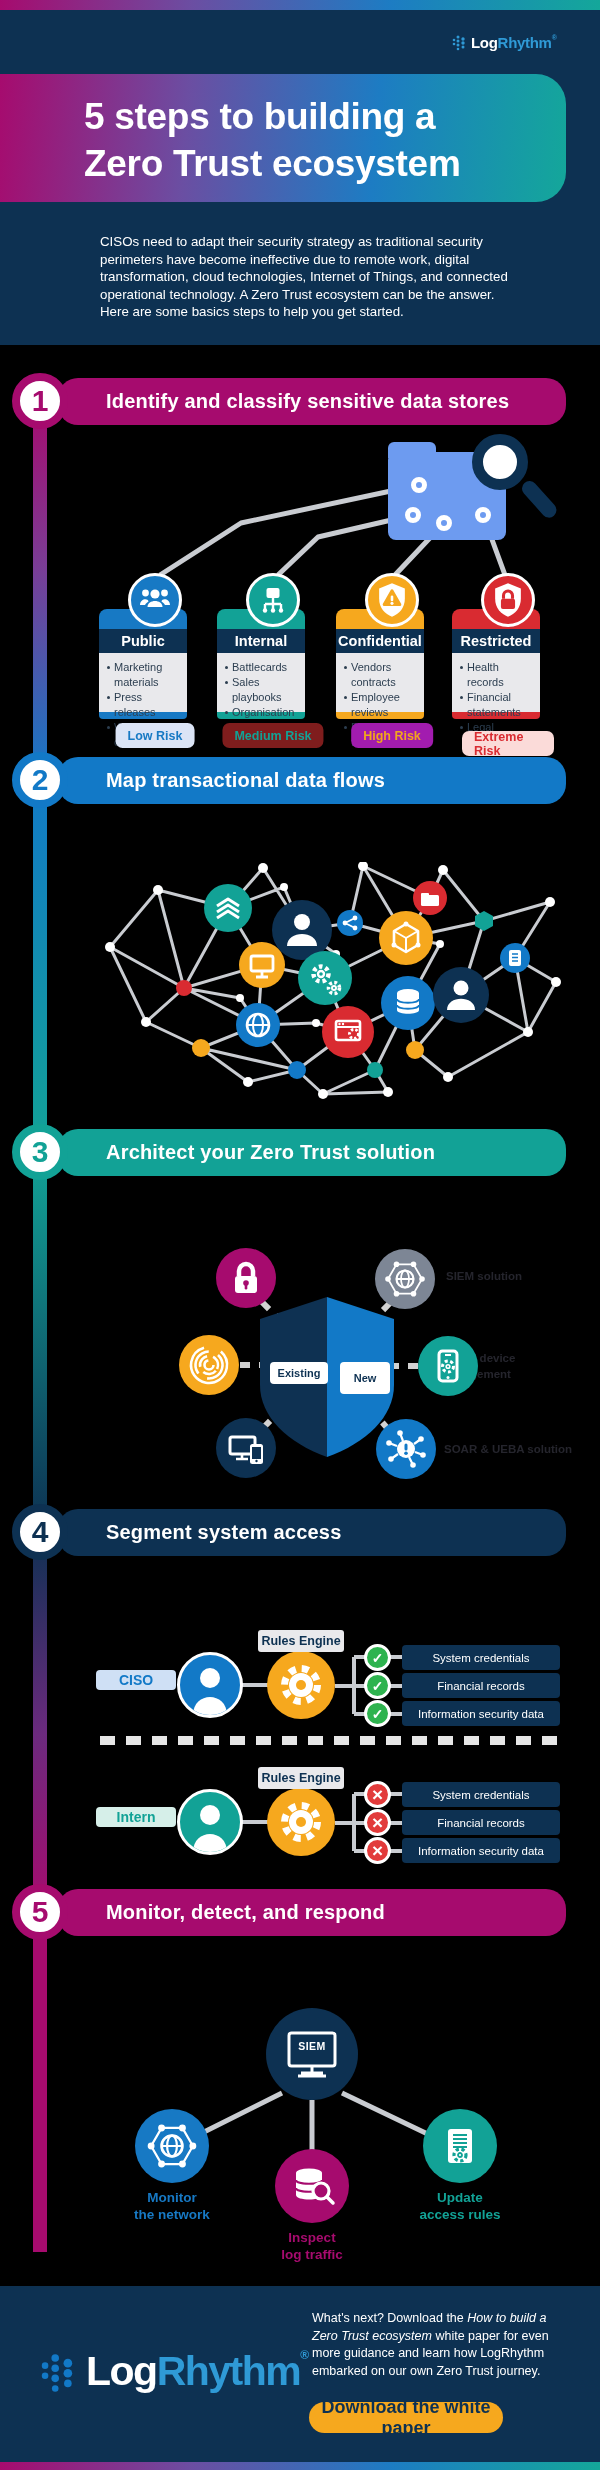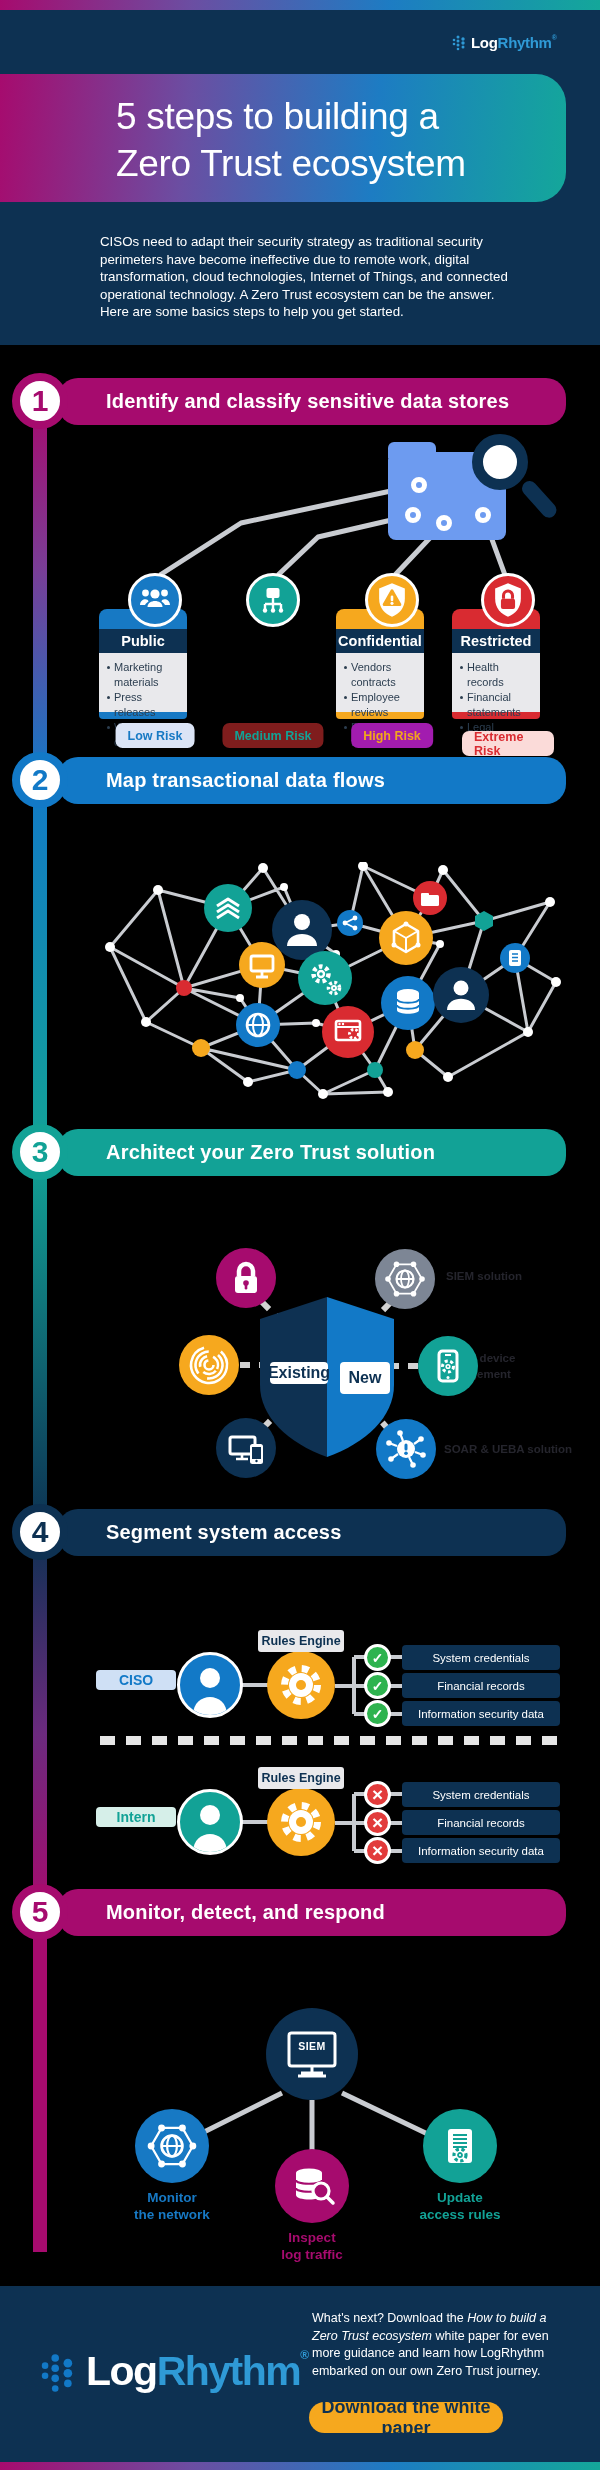--- a/index.html
+++ b/index.html
@@ -18,7 +18,7 @@
   .reg{font-size:7px;color:#2f9ad6;vertical-align:top;}
   .title-banner{left:0;top:64px;width:566px;height:128px;border-radius:0 30px 30px 0;
     background:linear-gradient(95deg,#a60b6e 0%,#6b4ea2 33%,#1d7cc3 66%,#14a79a 100%);}
-  .title-text{left:116px;top:83px;color:#fff;font-size:37px;line-height:47px;font-weight:400;letter-spacing:-.3px;}
+  .title-text{left:84px;top:83px;color:#fff;font-size:37px;line-height:47px;font-weight:700;letter-spacing:-.3px;}
   .intro{left:100px;top:223px;width:418px;color:#fff;font-size:13.3px;line-height:17.6px;}
 
   

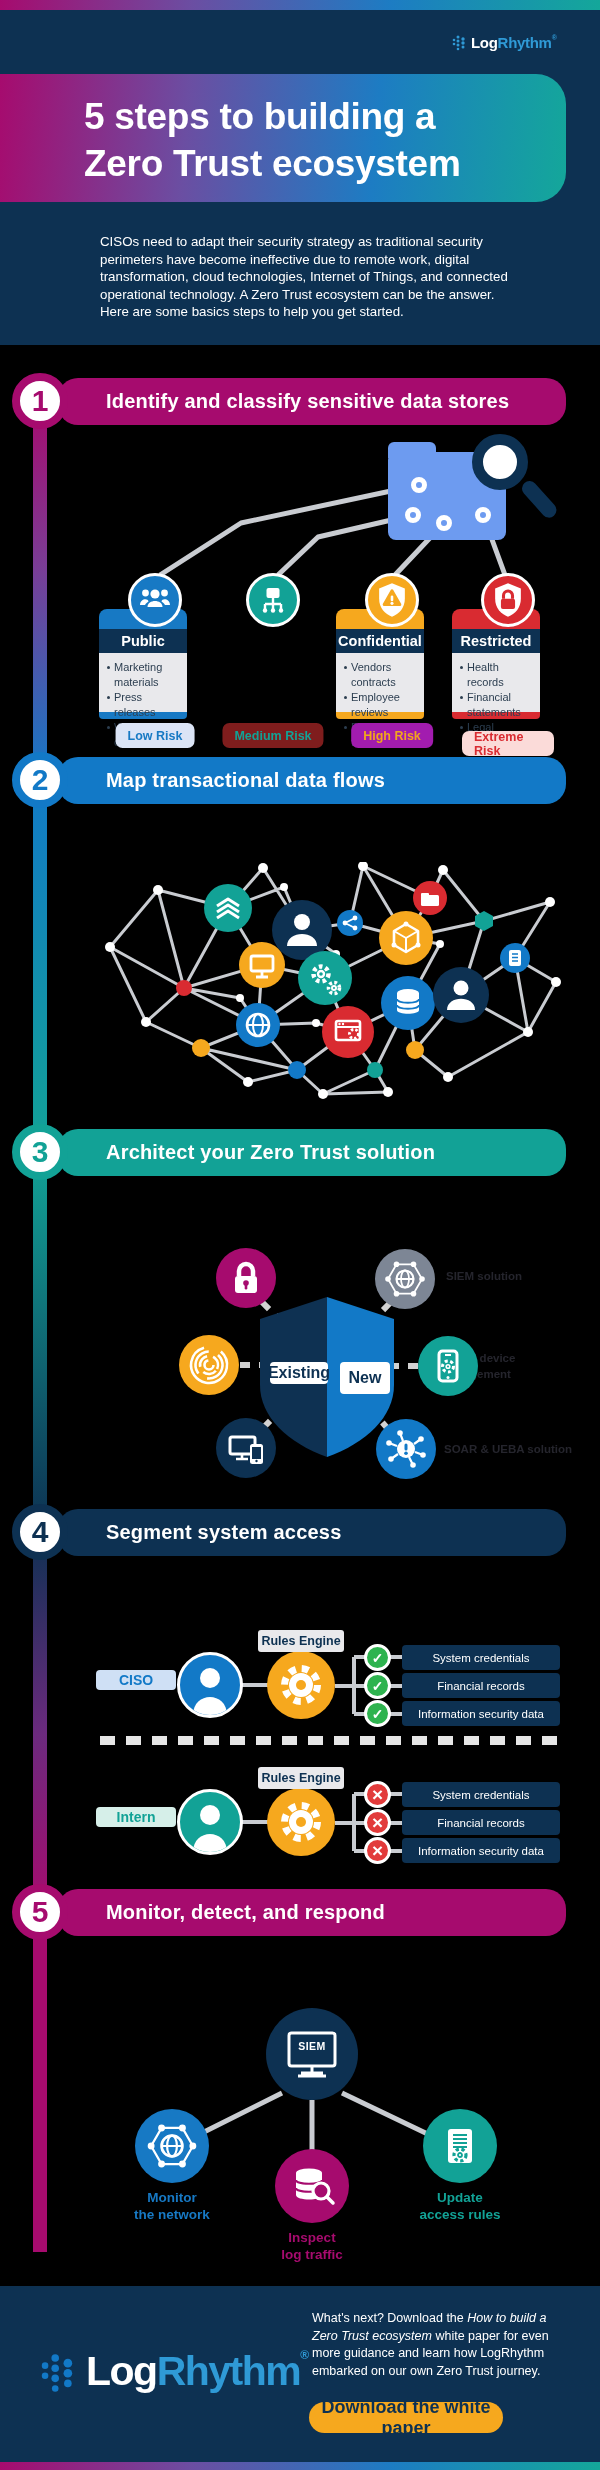--- a/index.html
+++ b/index.html
@@ -218,6 +218,25 @@
         </div>
     </div>
     <div class="card-bot bg-blue"></div>
+  </div>
+  <div class="abs card" style="left:217px;top:609px">
+    <div class="card-top bg-teal"></div>
+    <div class="card-title">Internal</div>
+    <div class="card-body">
+      <div class="card-item">
+          <span class="bdot"></span>
+          <span>Battlecards</span>
+        </div>
+      <div class="card-item">
+          <span class="bdot"></span>
+          <span>Sales playbooks</span>
+        </div>
+      <div class="card-item">
+          <span class="bdot"></span>
+          <span>Organisation charts</span>
+        </div>
+    </div>
+    <div class="card-bot bg-teal"></div>
   </div>
   <div class="abs card" style="left:336px;top:609px">
     <div class="card-top bg-orange"></div>

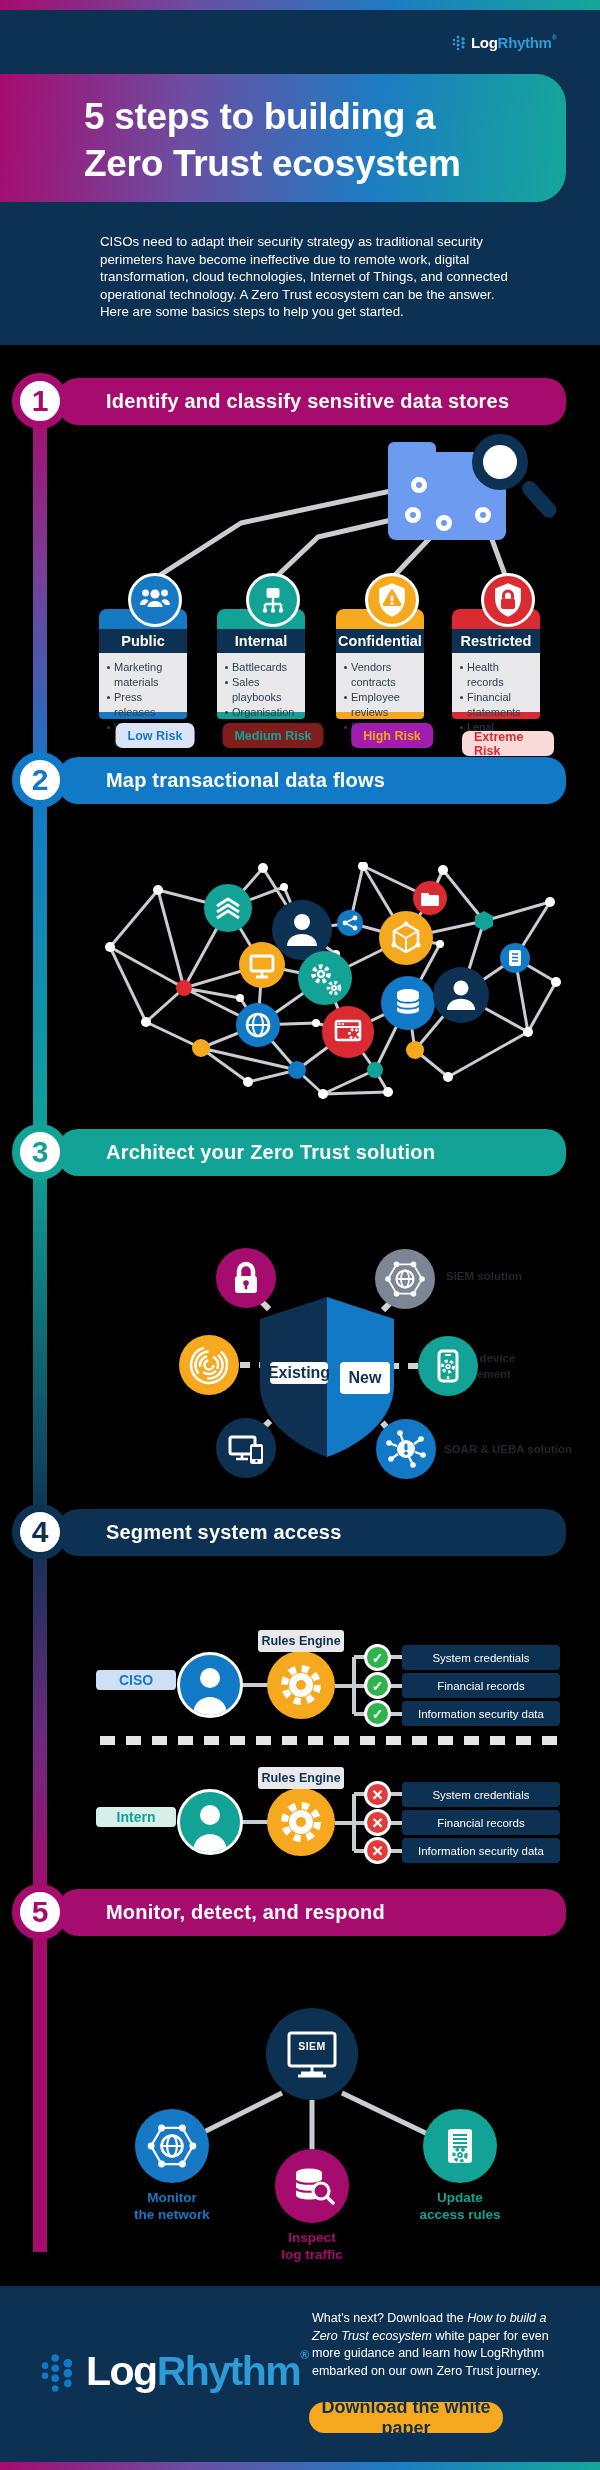--- a/index.html
+++ b/index.html
@@ -54,7 +54,7 @@
   .badge3{background:#a21caf;color:#f2a71b;} .badge4{background:#fbdbd9;color:#d92b31;margin-top:8px;}
 
   
-  .pill-wh{background:#fff;border-radius:4px;color:#0d3152;font-size:16px;font-weight:700;display:flex;align-items:center;justify-content:center;z-index:4;}
+  .pill-wh{background:#fff;border-radius:4px;color:#0d3152;font-size:11px;font-weight:700;display:flex;align-items:center;justify-content:center;z-index:4;}
   .crc{border-radius:50%;display:flex;align-items:center;justify-content:center;overflow:hidden;z-index:3;}
   .sol-label{color:#25252d;font-size:11.5px;font-weight:700;line-height:16px;}
 

